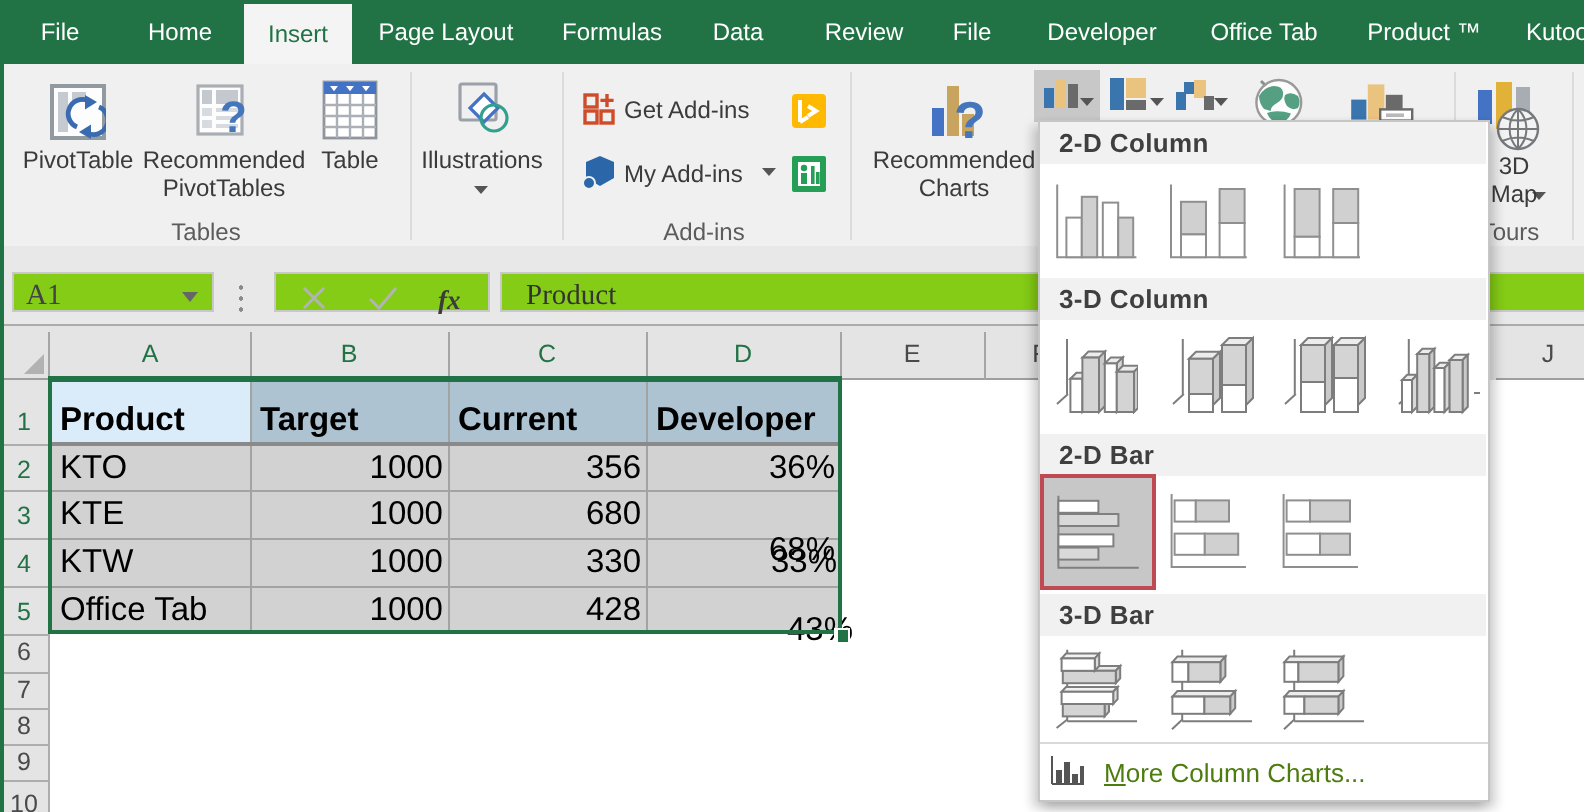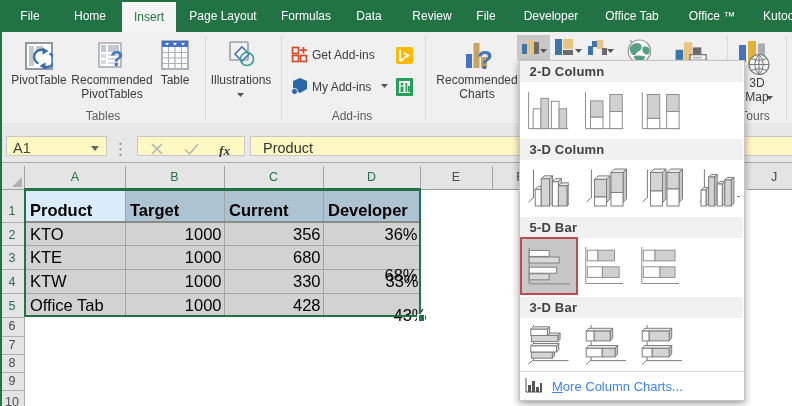--- a/index.html
+++ b/index.html
@@ -49,7 +49,7 @@
 <div class="tab" style="left:486px;">File</div>
 <div class="tab" style="left:551px;">Developer</div>
 <div class="tab" style="left:632px;">Office Tab</div>
-<div class="tab" style="left:712px;">Office ™</div>
+<div class="tab" style="left:712px;">Product ™</div>
 <div class="tab" style="left:783px;">Kutools</div>
 
 <div class="abs" id="ribbon"></div>

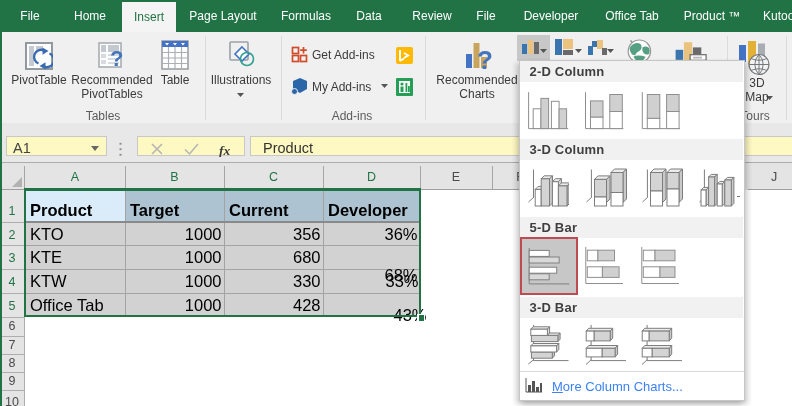--- a/index.html
+++ b/index.html
@@ -19,7 +19,7 @@
   .ctr{transform:translateX(-50%);text-align:center;}
   
   #fbar{left:0;top:123px;width:792px;height:39px;background:#e8e8e8;border-bottom:1px solid #acacac;}
-  .fbox{position:absolute;top:136px;height:20px;box-sizing:border-box;background:#fef9c3;border:1px solid #c8c8c8;}
+  .fbox{position:absolute;top:136px;height:20px;box-sizing:border-box;background:#84cc16;border:1px solid #c8c8c8;font-family:Liberation Serif, serif;}
   
   #grid{left:0;top:163px;width:792px;height:243px;background:#fff;}
   .hdr{position:absolute;background:#e4e4e4;font-size:12.5px;color:#4a4a4a;}

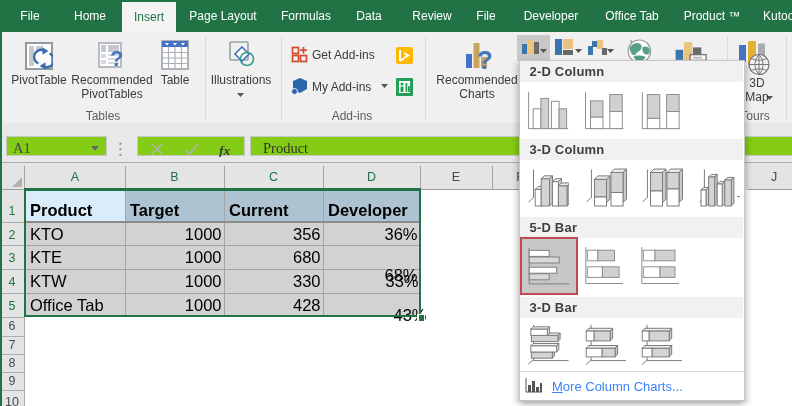--- a/index.html
+++ b/index.html
@@ -313,7 +313,7 @@
 <div class="abs" id="menu"></div>
 <div class="band" style="left:520px;top:61px;">2-D Column</div>
 <div class="band" style="left:520px;top:139px;">3-D Column</div>
-<div class="band" style="left:520px;top:217px;">5-D Bar</div>
+<div class="band" style="left:520px;top:217px;">2-D Bar</div>
 <div class="band" style="left:520px;top:297px;">3-D Bar</div>
 <div id="hl"></div>
 

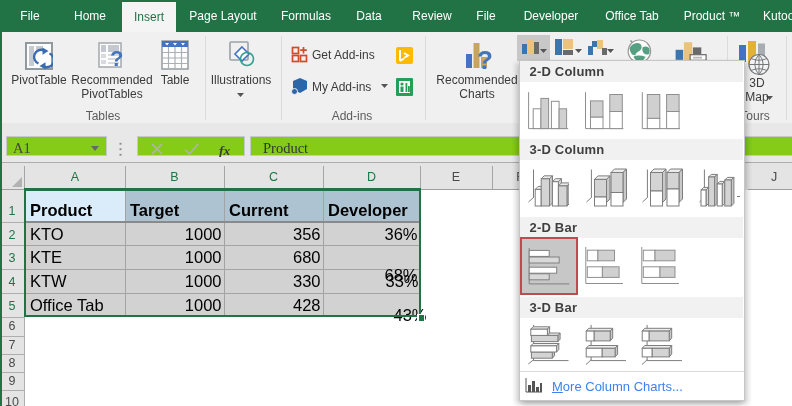--- a/index.html
+++ b/index.html
@@ -500,7 +500,7 @@
   <rect x="11" y="9" width="3" height="5" fill="#555"></rect>
   <rect x="15" y="5" width="2" height="9" fill="#555"></rect>
 </svg>
-<div class="abs" style="left:552px;top:378.5px;font-size:13px;color:#3b82f6;"><span style="text-decoration:underline;">M</span>ore Column Charts...</div>
+<div class="abs" style="left:552px;top:378.5px;font-size:13px;color:#4d7c0f;"><span style="text-decoration:underline;">M</span>ore Column Charts...</div>
 
 <div class="abs" style="left:0;top:32px;width:2px;height:374px;background:#217346;"></div>
 

